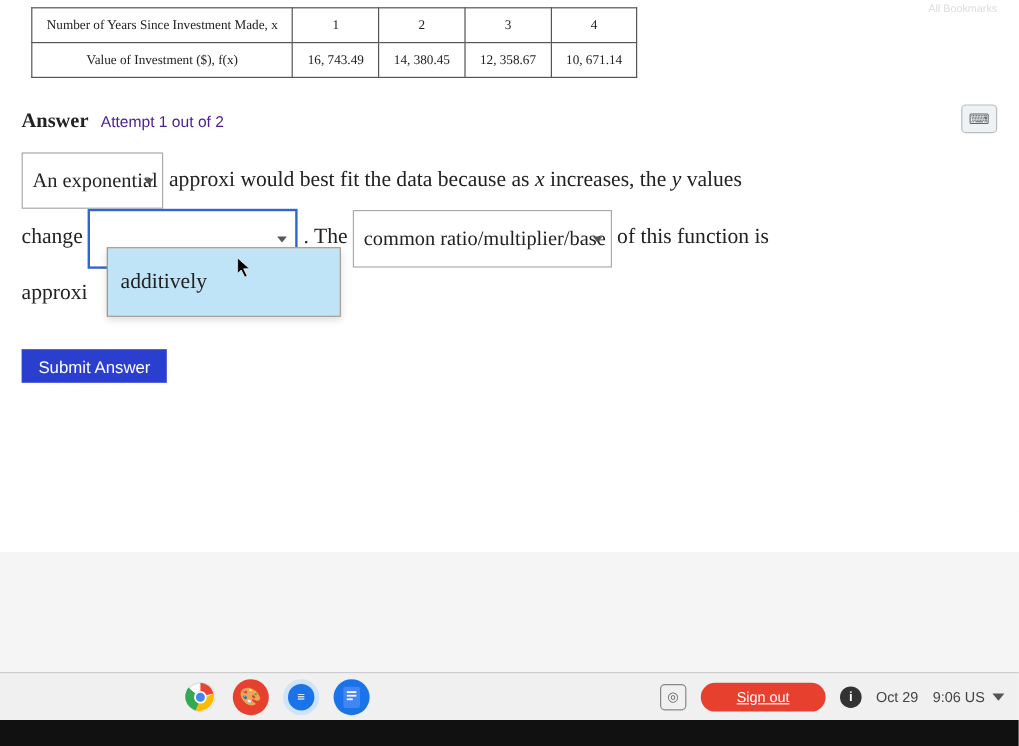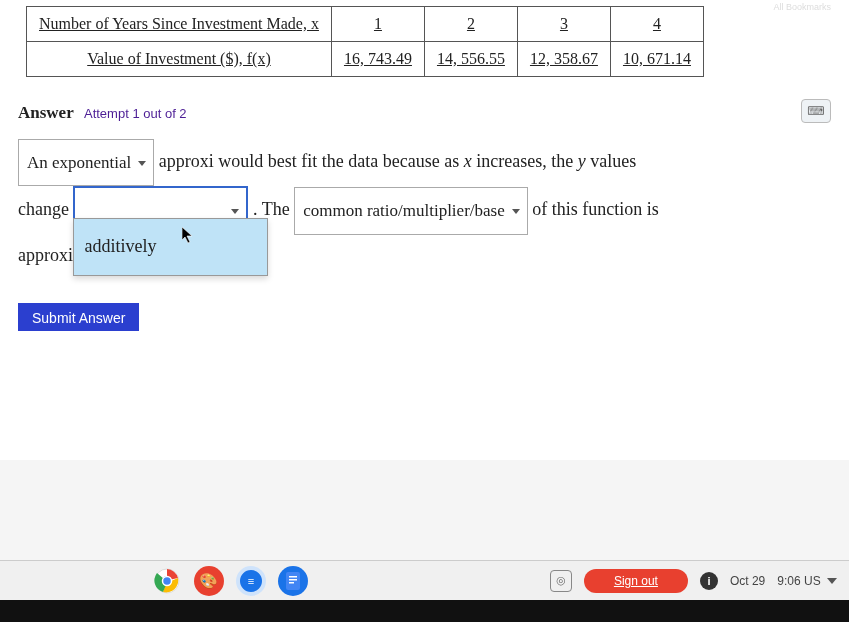--- a/index.html
+++ b/index.html
@@ -33,8 +33,7 @@
   table.data {
     border-collapse: collapse;
     margin: 6px 0 24px 8px;
-    font-size: 16px;
-    text-decoration: underline;
+    font-size: 11px;
   }
   table.data td, table.data th {
     border: 1px solid #555;

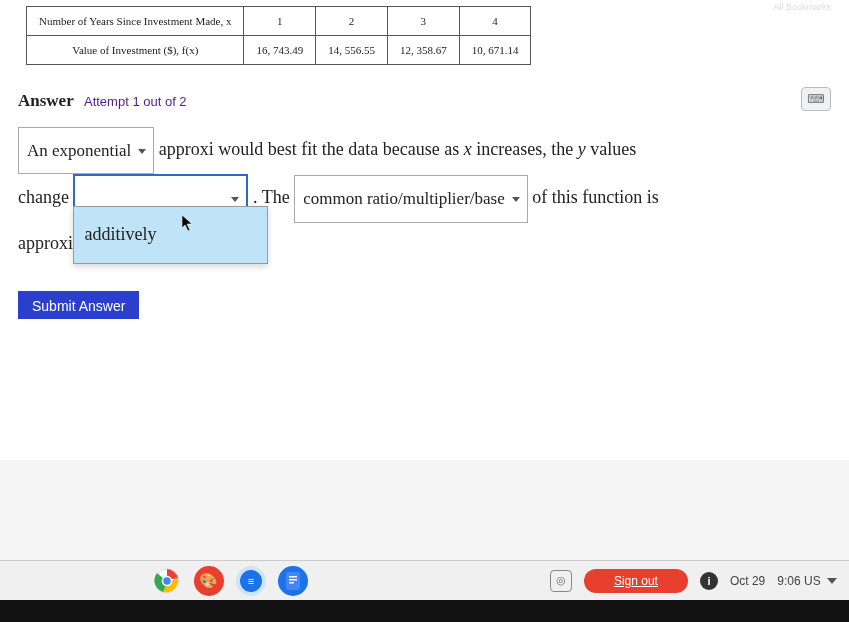--- a/index.html
+++ b/index.html
@@ -194,7 +194,7 @@
     <tr>
       <th class="row-label">Value of Investment ($), f(x)</th>
       <td>16, 743.49</td>
-      <td>14, 556.55</td>
+      <td>14, 380.45</td>
       <td>12, 358.67</td>
       <td>10, 671.14</td>
     </tr>

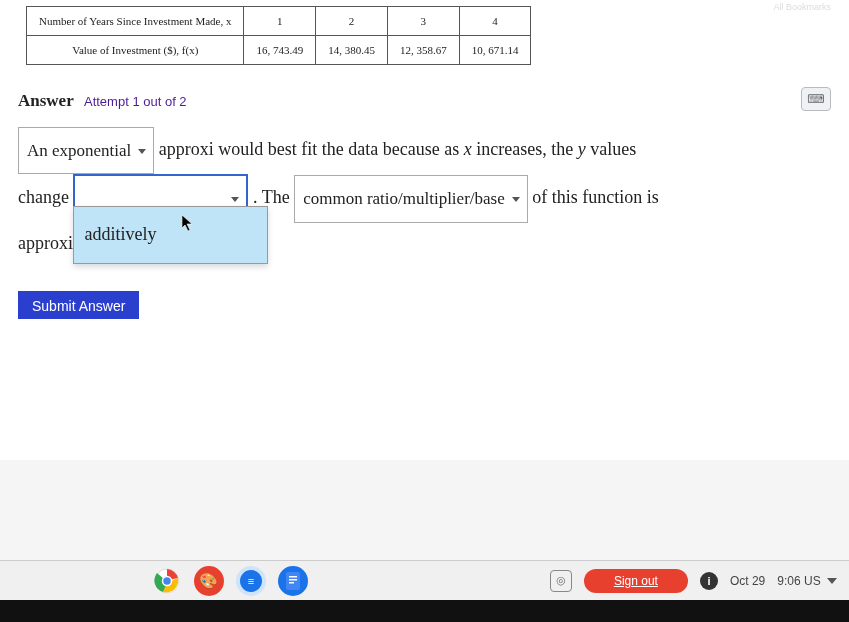--- a/index.html
+++ b/index.html
@@ -63,7 +63,7 @@
     display: inline-block;
     border: 1px solid #aaa;
     background: #fff;
-    padding: 4px 22px 4px 8px;
+    padding: 4px 4px 4px 8px;
     font-size: 17px;
     position: relative;
     vertical-align: middle;

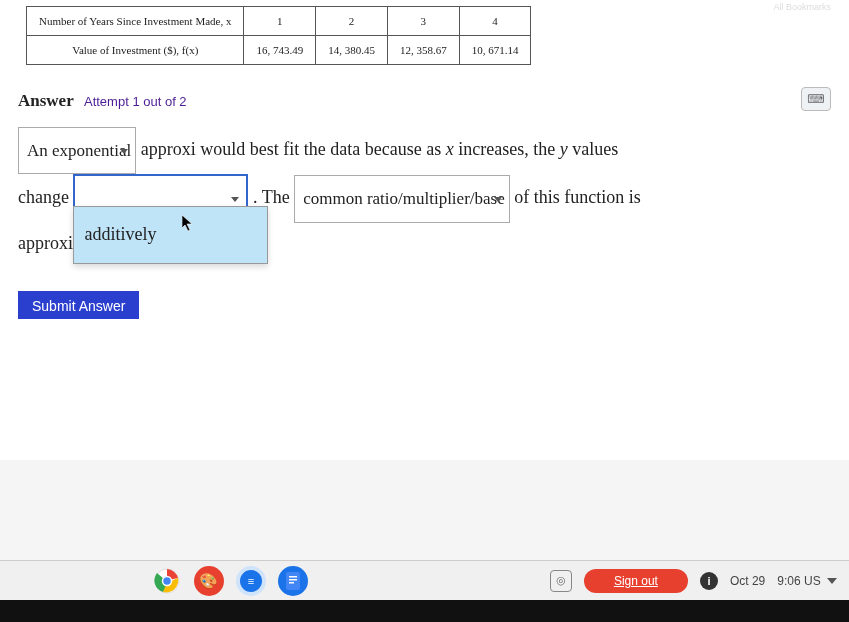--- a/index.html
+++ b/index.html
@@ -90,7 +90,7 @@
   }
   .dropdown-list {
     position: absolute;
-    top: 32px; left: 0;
+    top: 32px; left: 16px;
     width: 195px;
     background: #fdba74;
     border: 1px solid #999;

